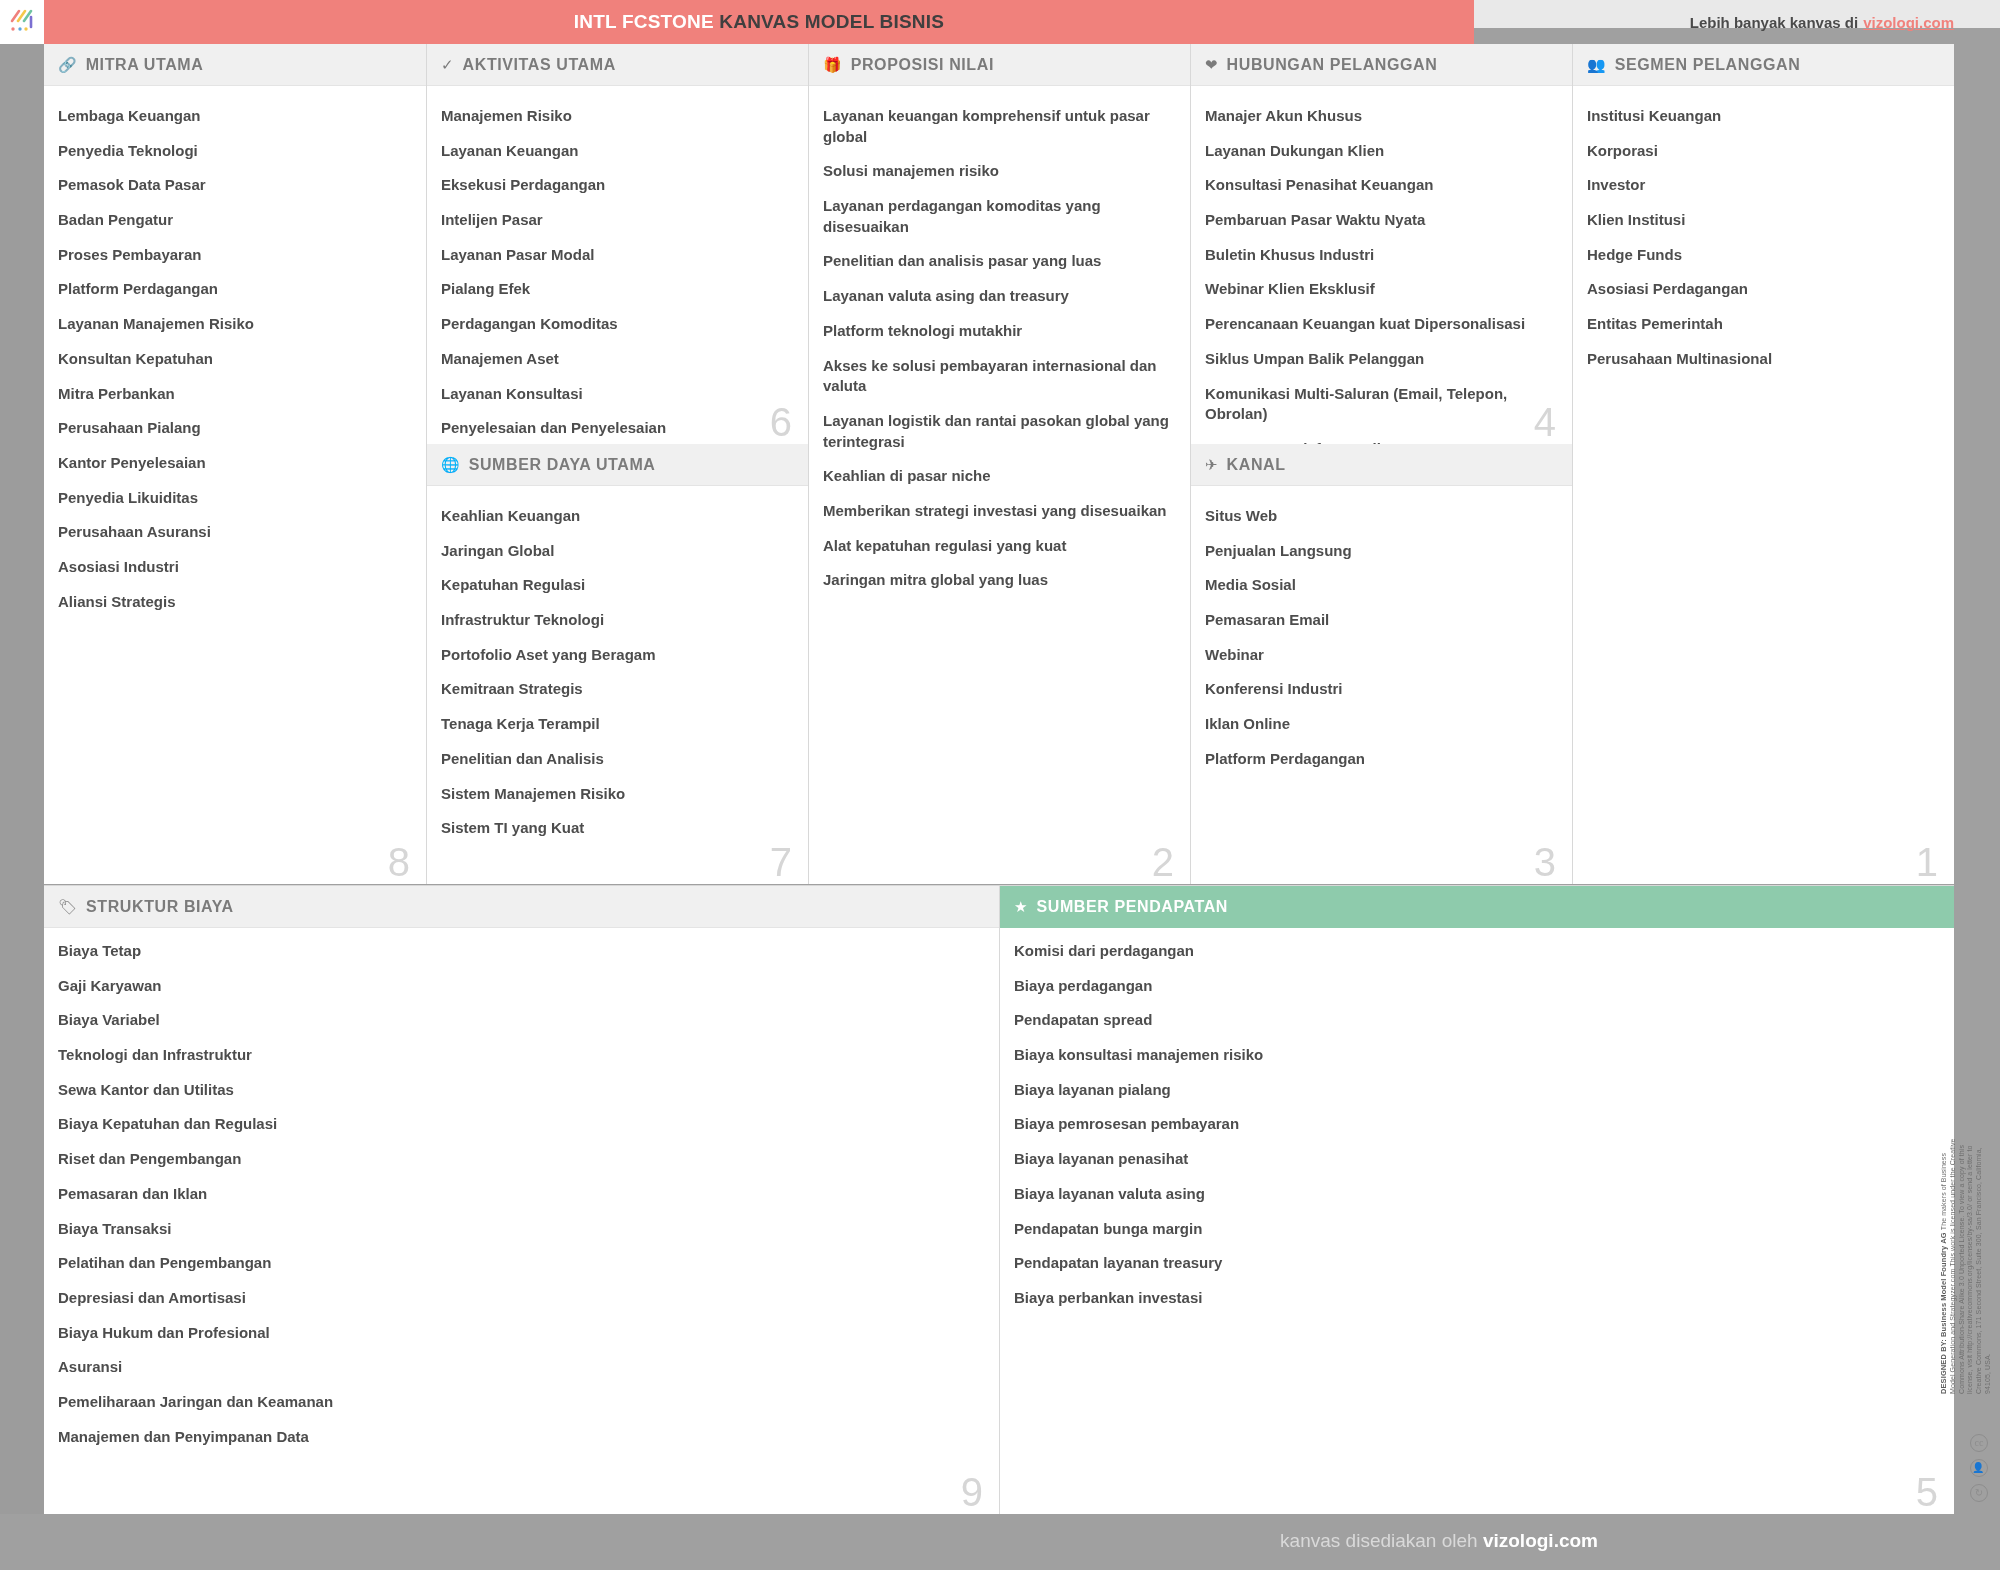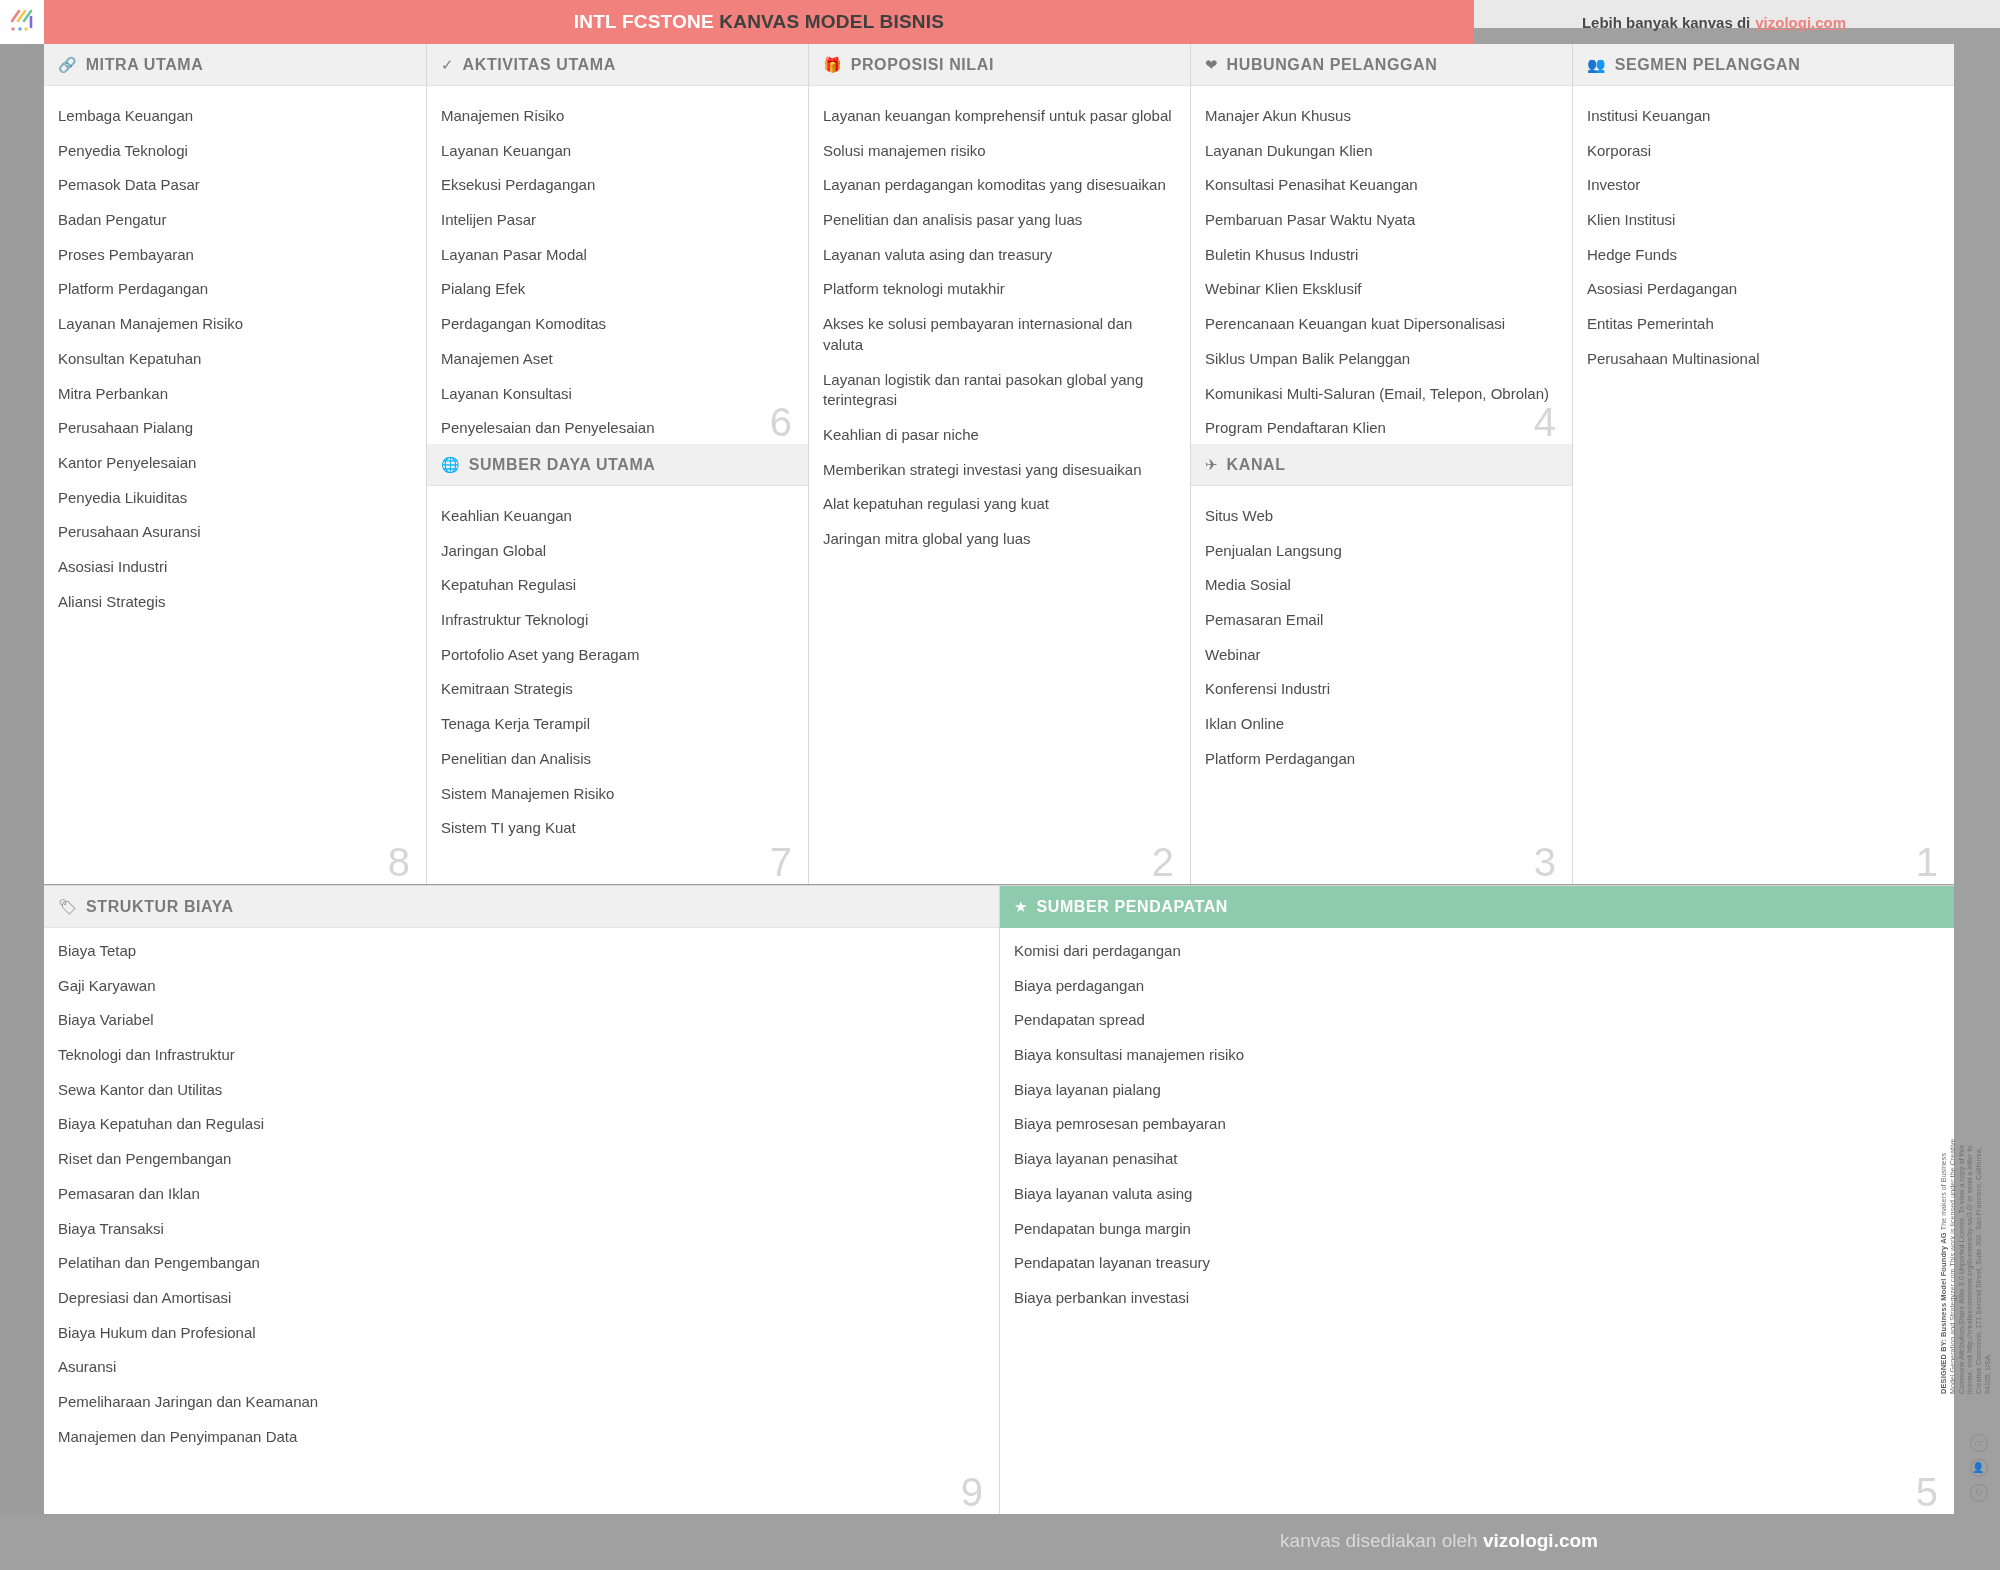--- a/index.html
+++ b/index.html
@@ -32,7 +32,7 @@
   .title-rest  { color: #3f3f3f; }
   .more-canvas {
     position: absolute; left: 1474px; top: 0; width: 480px; height: 44px;
-    display: flex; align-items: center; justify-content: center;
+    display: flex; align-items: center; justify-content: flex-end;
     font-size: 15px; font-weight: bold; color: #4a4a4a; white-space: nowrap;
   }
   .more-canvas .link { color: #f0817c; margin-left: 5px; }

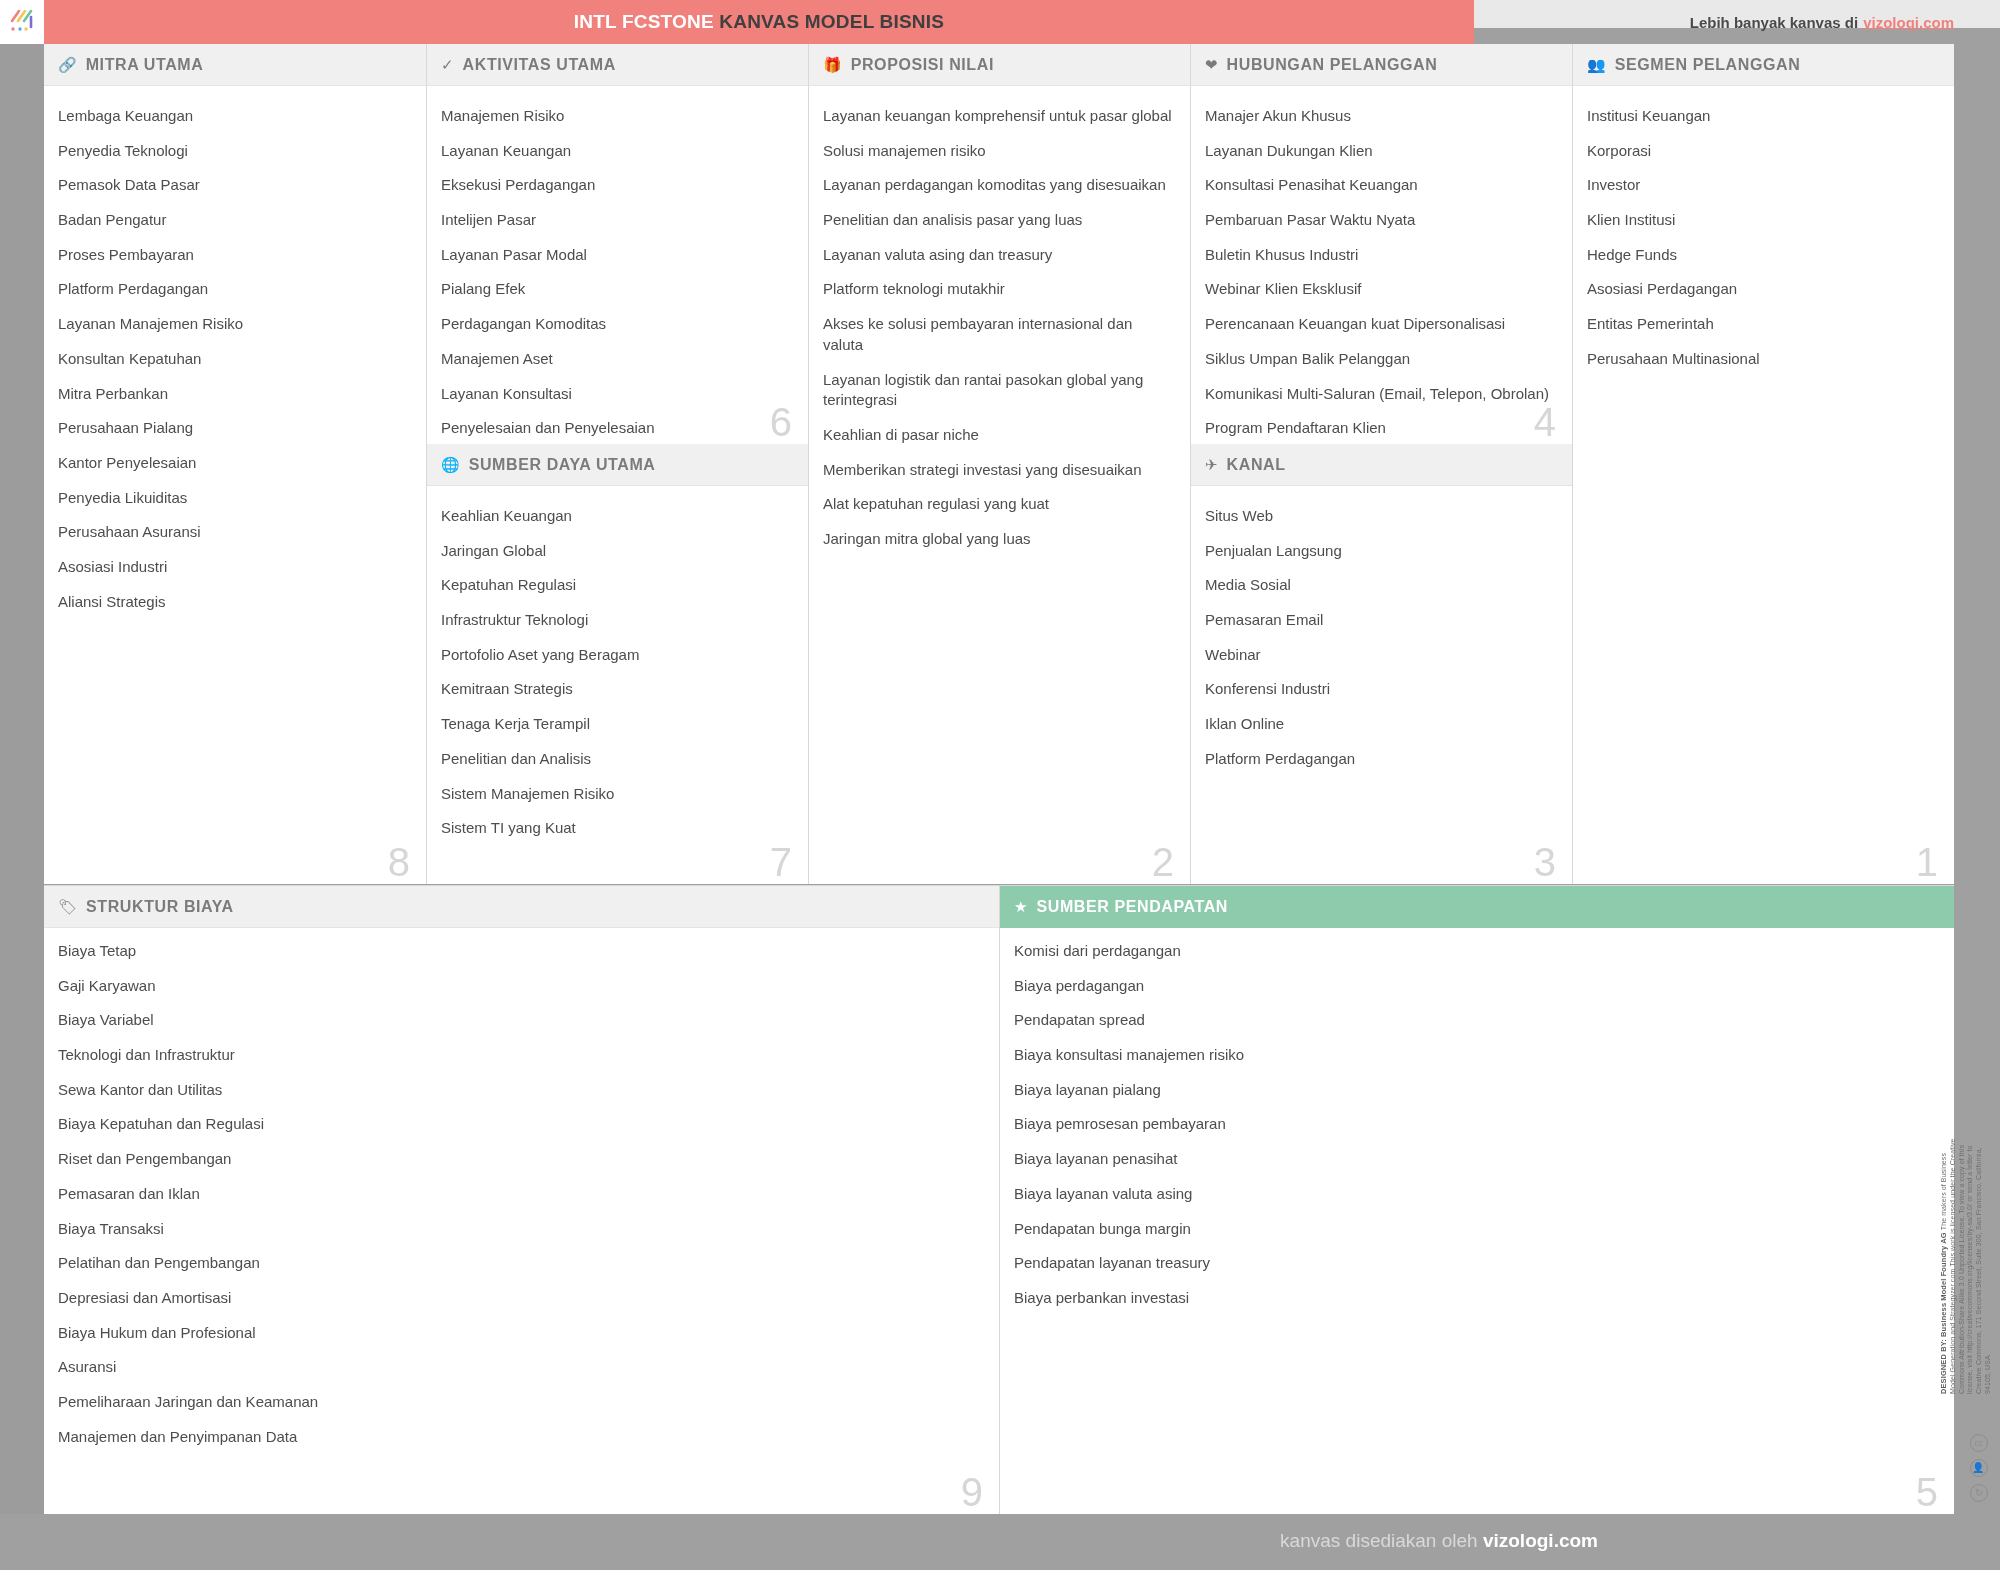--- a/index.html
+++ b/index.html
@@ -62,7 +62,7 @@
   .panel-head.green { background: #8ecbac; border-bottom-color: #8ecbac; }
   .panel-head.green .hd-icon, .panel-head.green .hd-text { color: #ffffff; }
 
-  .items { padding: 20px 16px 10px 14px; }
+  .items { padding: 20px 16px 10px 14px; font-weight: bold; }
   .item {
     font-size: 15px; color: #4d4d4d; line-height: 1.38;
     margin-bottom: 14px; max-width: 100%;

